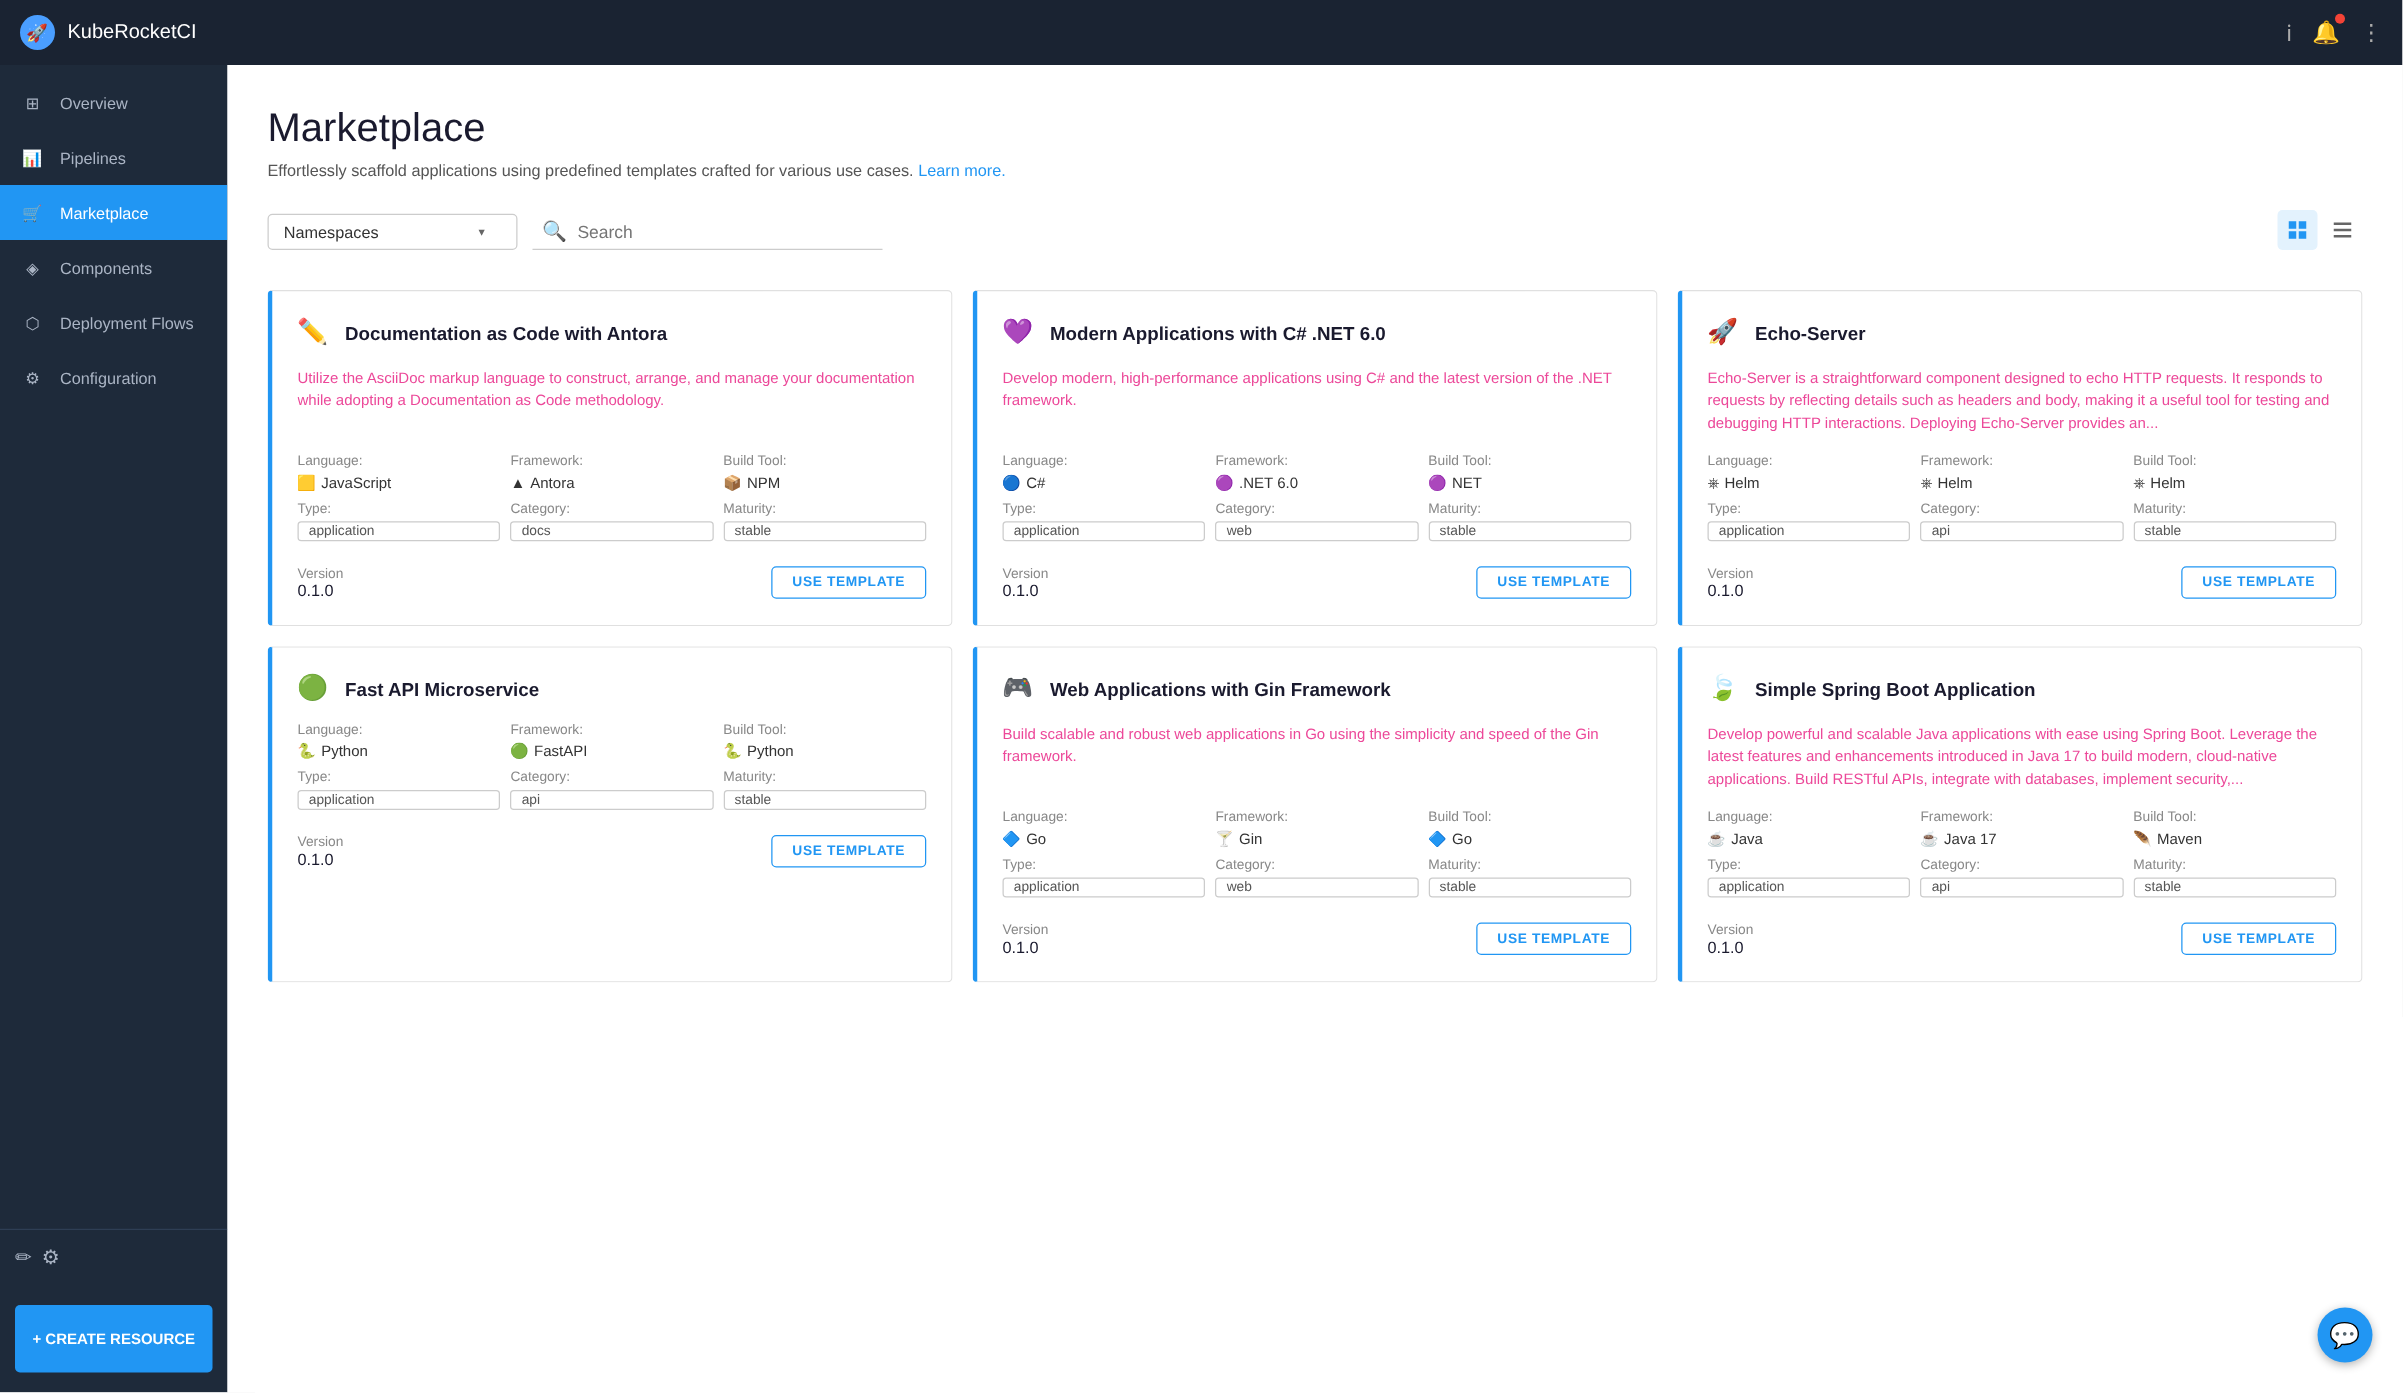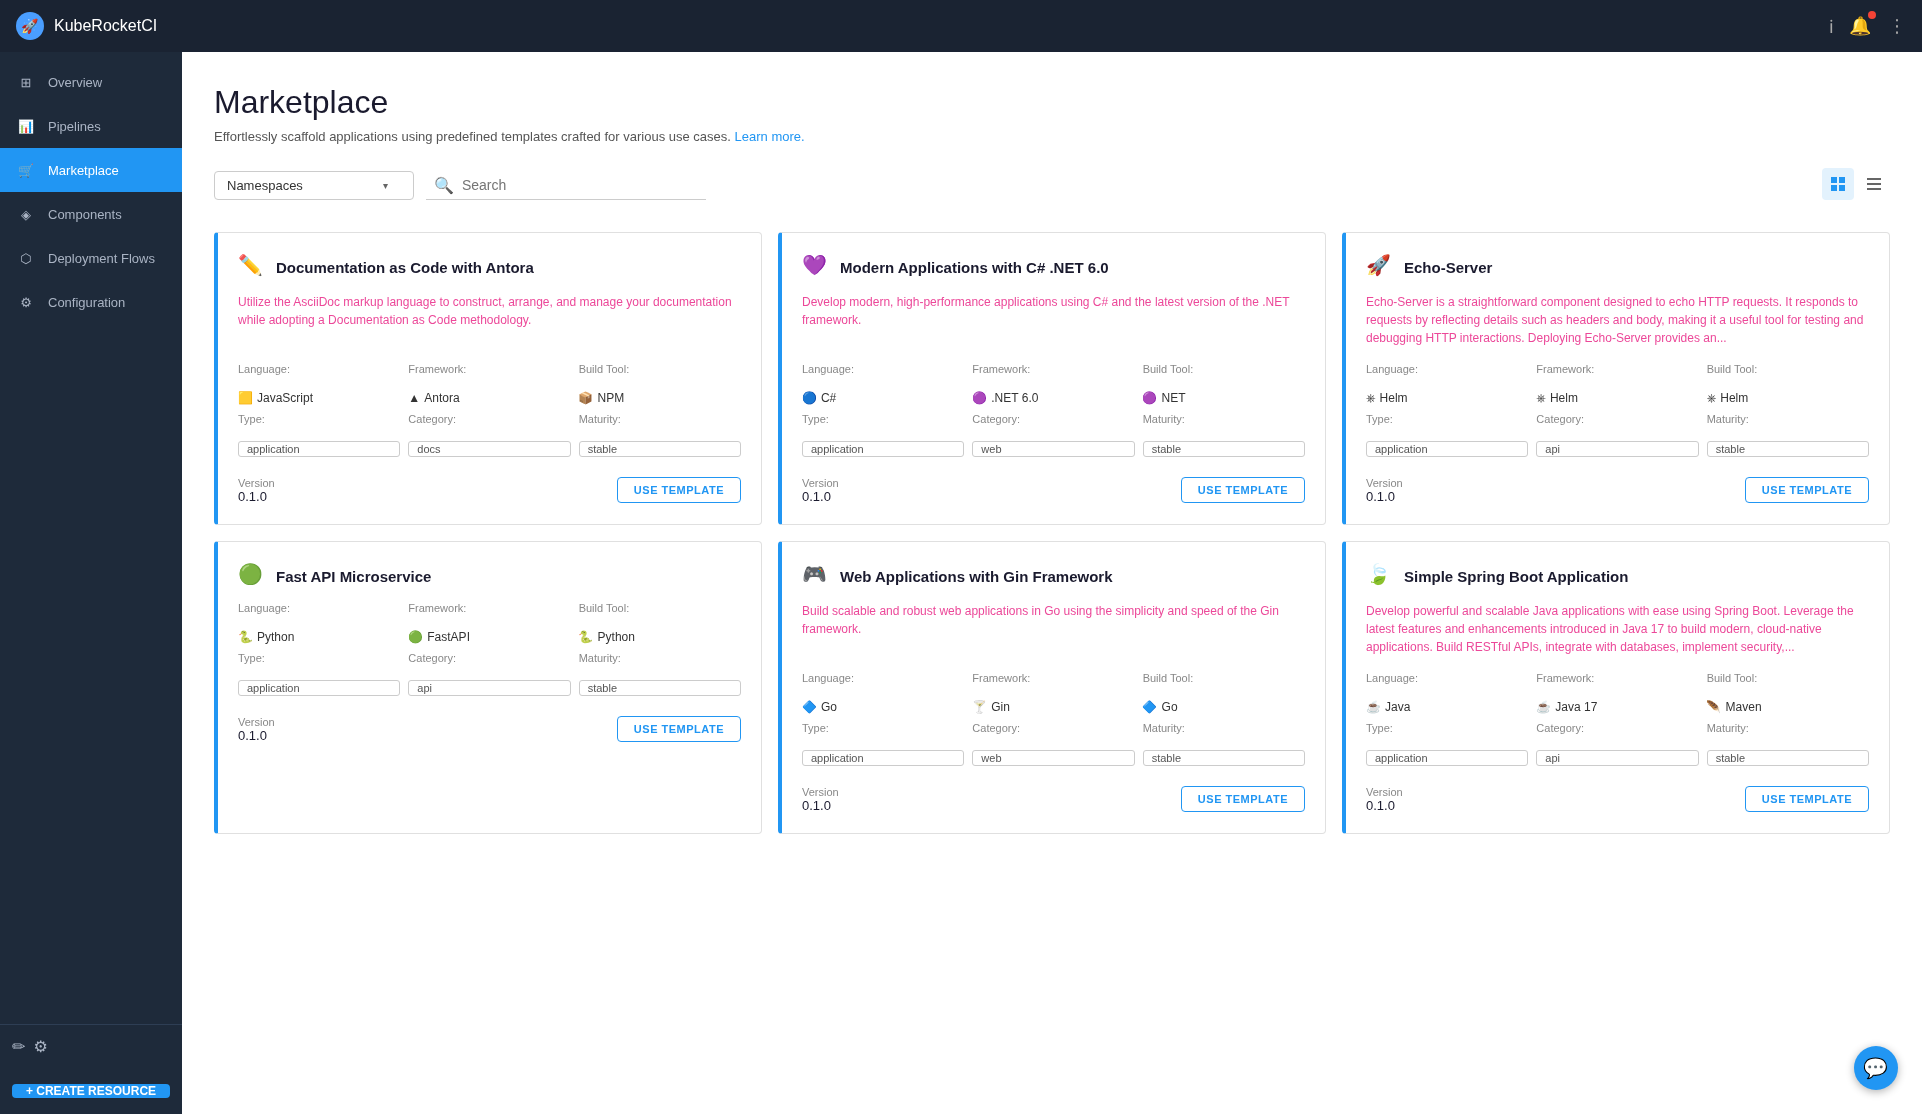--- a/index.html
+++ b/index.html
@@ -183,7 +183,7 @@
       gap: 8px;
       margin-bottom: 12px;
     }
-    .meta-item { display: flex; flex-direction: column; gap: 16px; }
+    .meta-item { display: flex; flex-direction: column; gap: 4px; }
     .meta-label { font-size: 11px; color: #888; }
     .meta-value {
       display: flex;

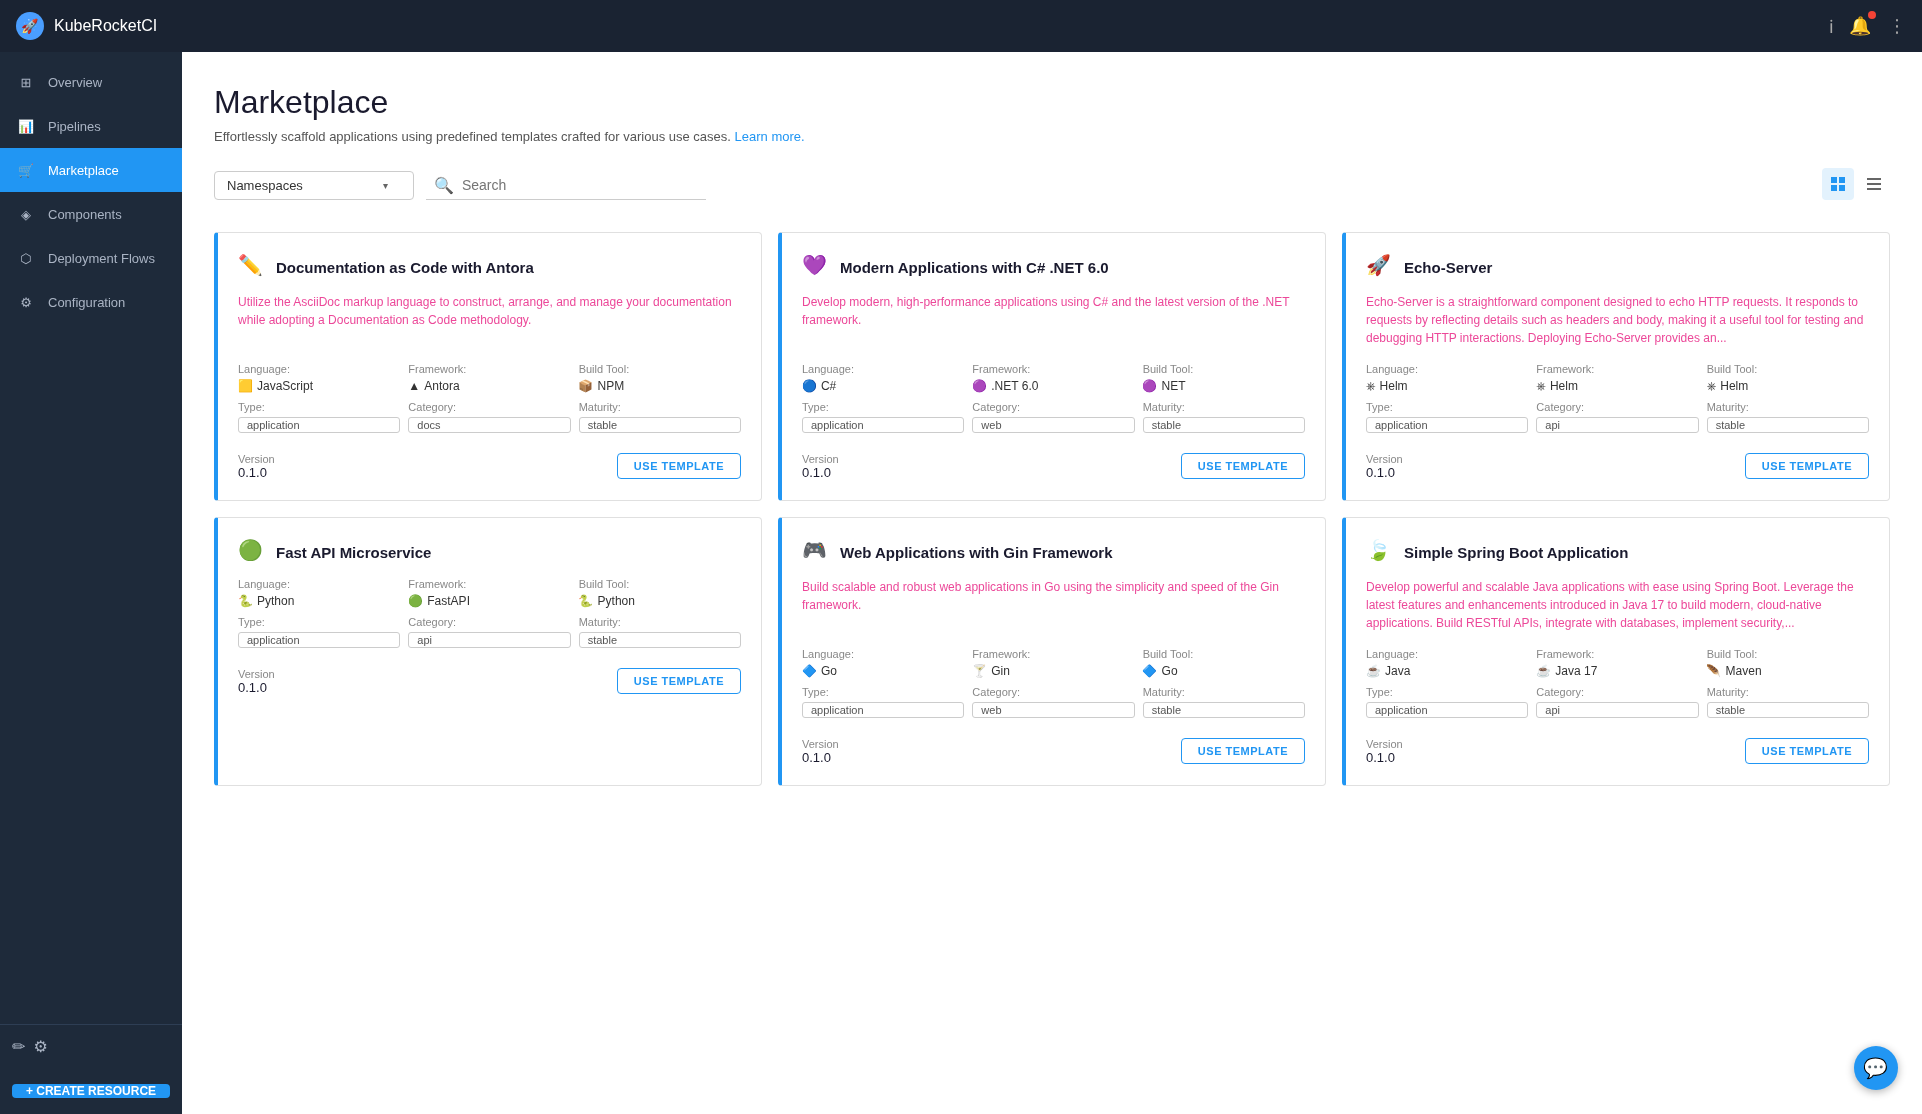--- a/index.html
+++ b/index.html
@@ -62,7 +62,7 @@
       color: white;
       border: none;
       border-radius: 4px;
-      padding: 0 12px;
+      padding: 20px 12px;
       font-size: 12px;
       font-weight: 600;
       cursor: pointer;

